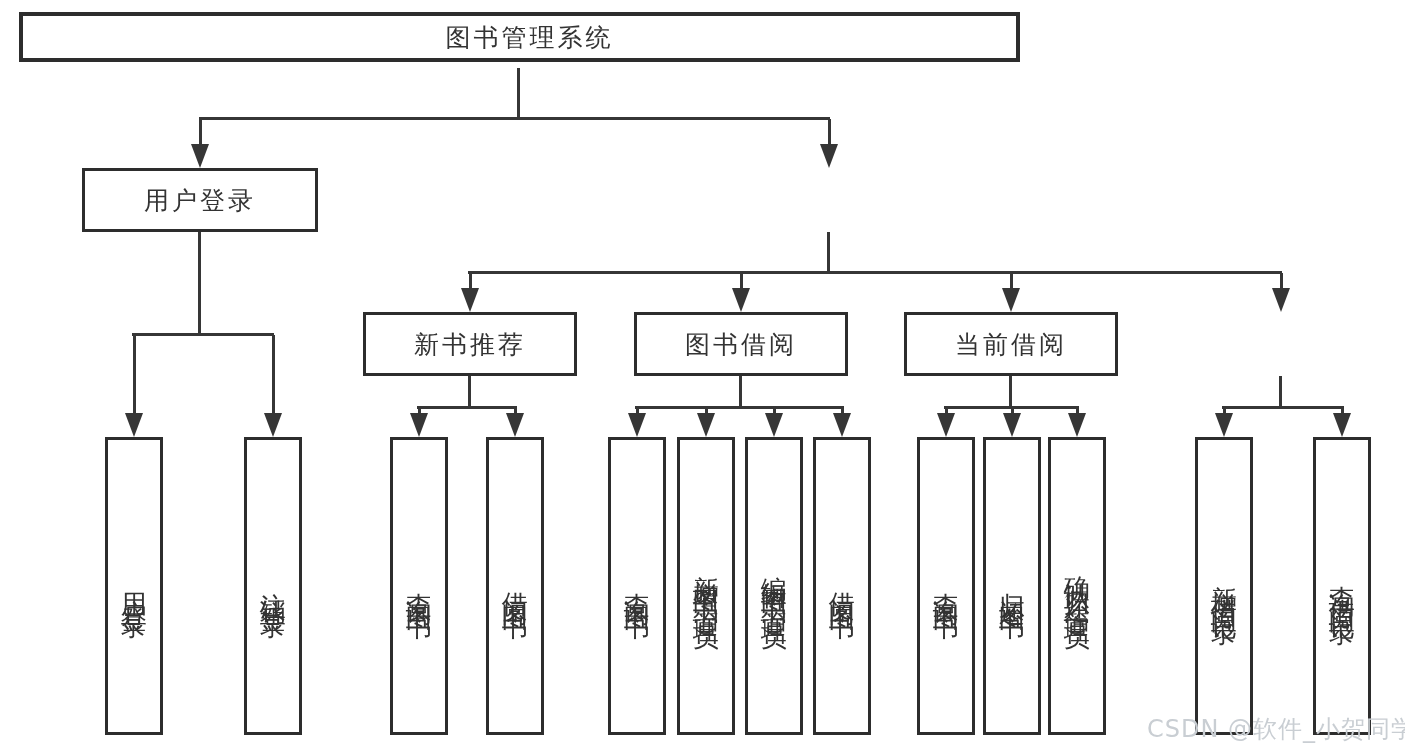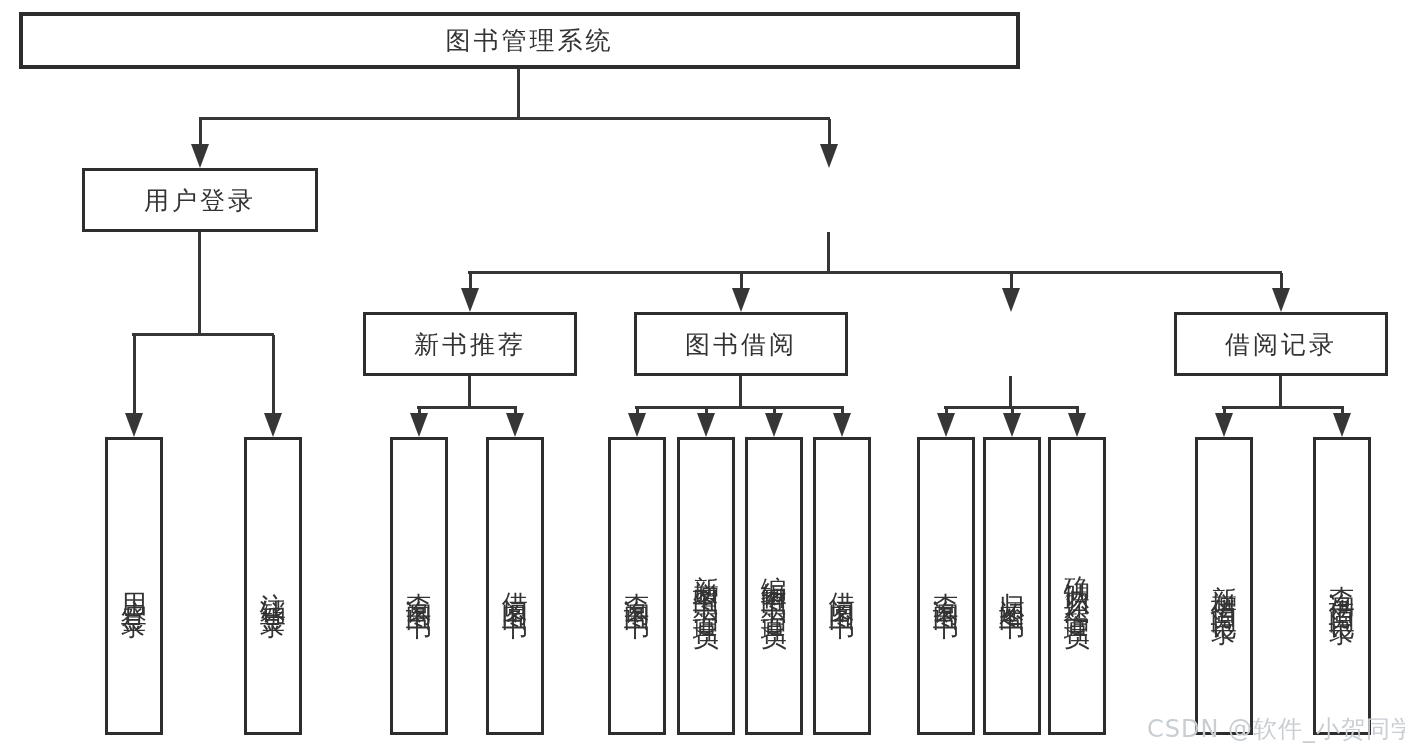--- a/index.html
+++ b/index.html
@@ -67,7 +67,7 @@
 
 <div id="canvas">
 
-  <div class="node root" style="left:19px;top:12px;width:1001px;height:57px;padding-left:20px;">
+  <div class="node root" style="left:19px;top:12px;width:1001px;height:50px;padding-left:20px;">
     <span class="lbl">图书管理系统</span>
   </div>
 

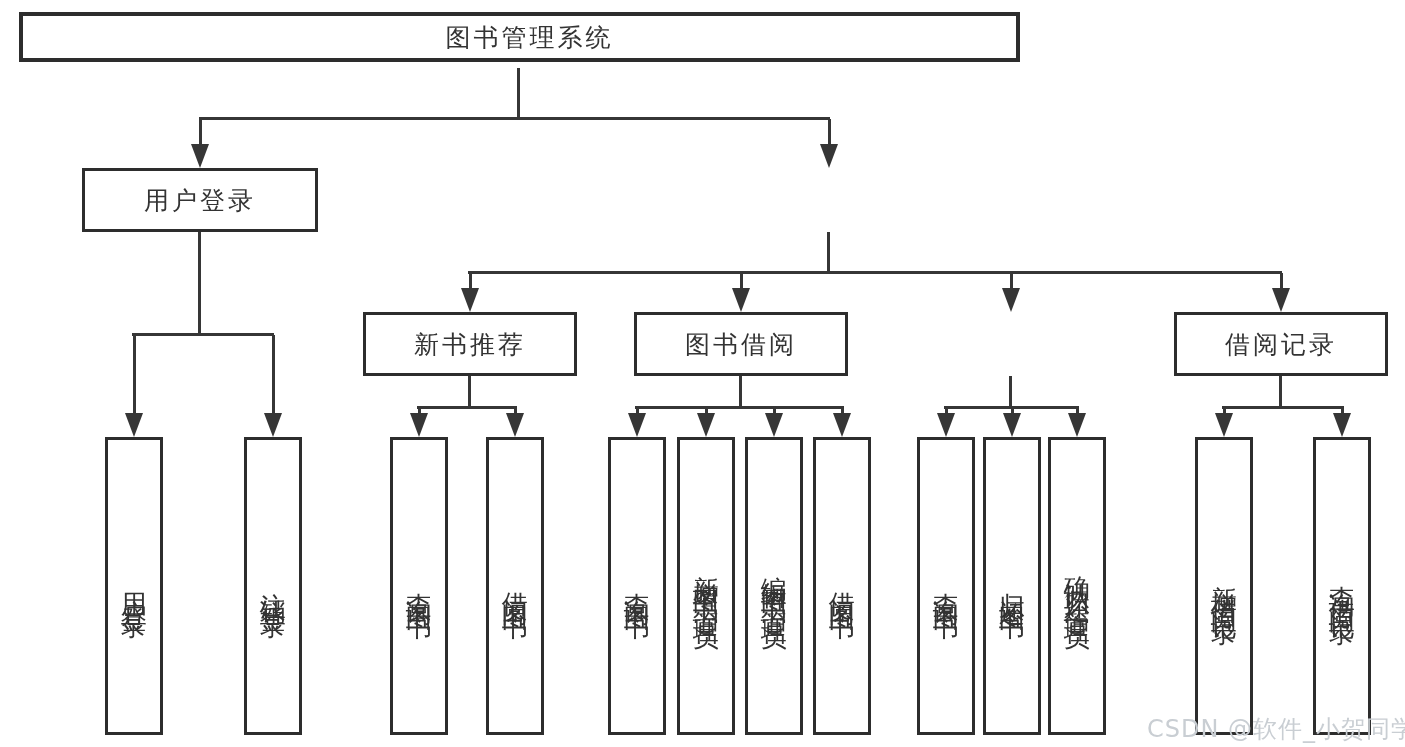--- a/index.html
+++ b/index.html
@@ -98,6 +98,9 @@
   <div class="node" style="left:634px;top:312px;width:214px;height:64px;justify-content:center;">
     <span class="lbl">图书借阅</span>
   </div>
+  <div class="node" style="left:904px;top:312px;width:214px;height:64px;">
+    <span class="lbl">当前借阅</span>
+  </div>
   <div class="node" style="left:1174px;top:312px;width:214px;height:64px;">
     <span class="lbl">借阅记录</span>
   </div>

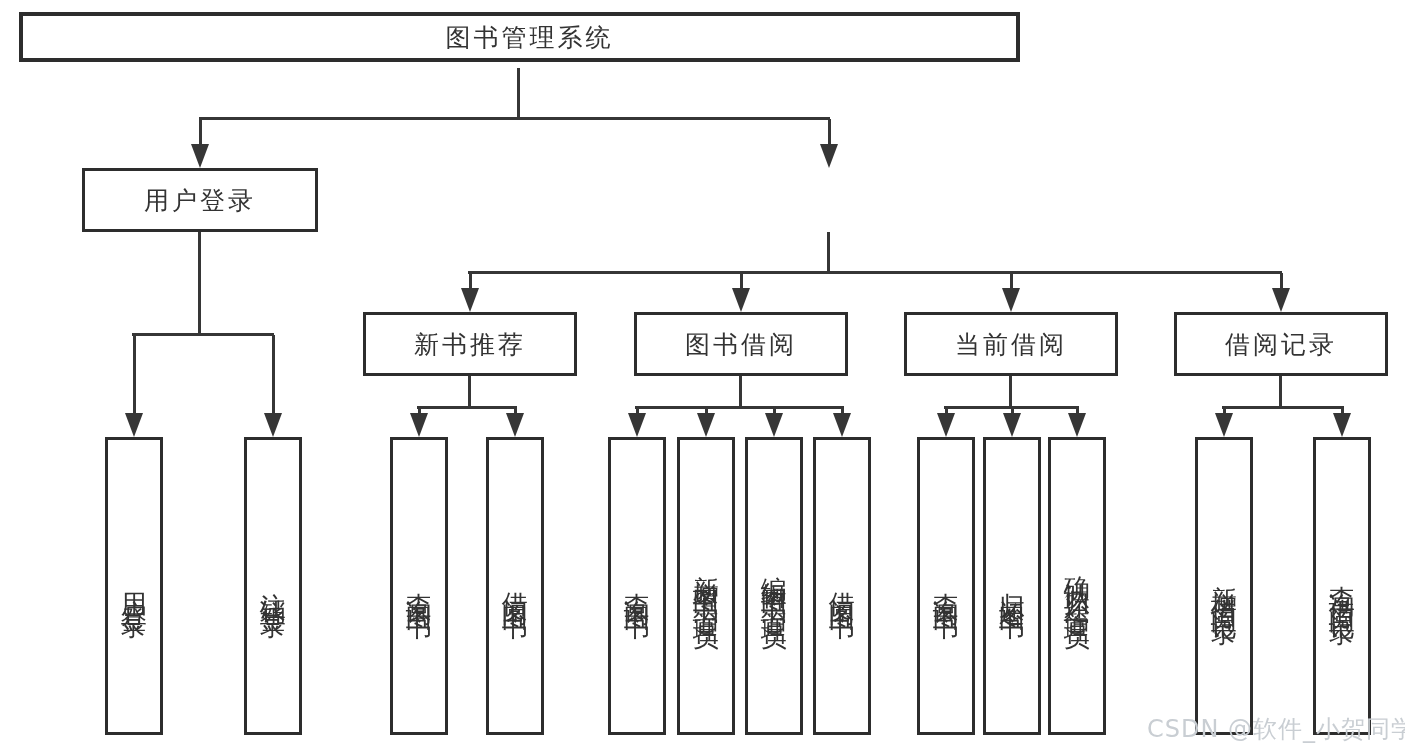--- a/index.html
+++ b/index.html
@@ -101,9 +101,6 @@
   <div class="node" style="left:904px;top:312px;width:214px;height:64px;">
     <span class="lbl">当前借阅</span>
   </div>
-  <div class="node" style="left:1174px;top:312px;width:214px;height:64px;">
-    <span class="lbl">借阅记录</span>
-  </div>
 
   <div class="vline" style="left:468px;top:376px;height:33px;"></div>
   <div class="hline" style="left:417px;top:406px;width:100px;"></div>

